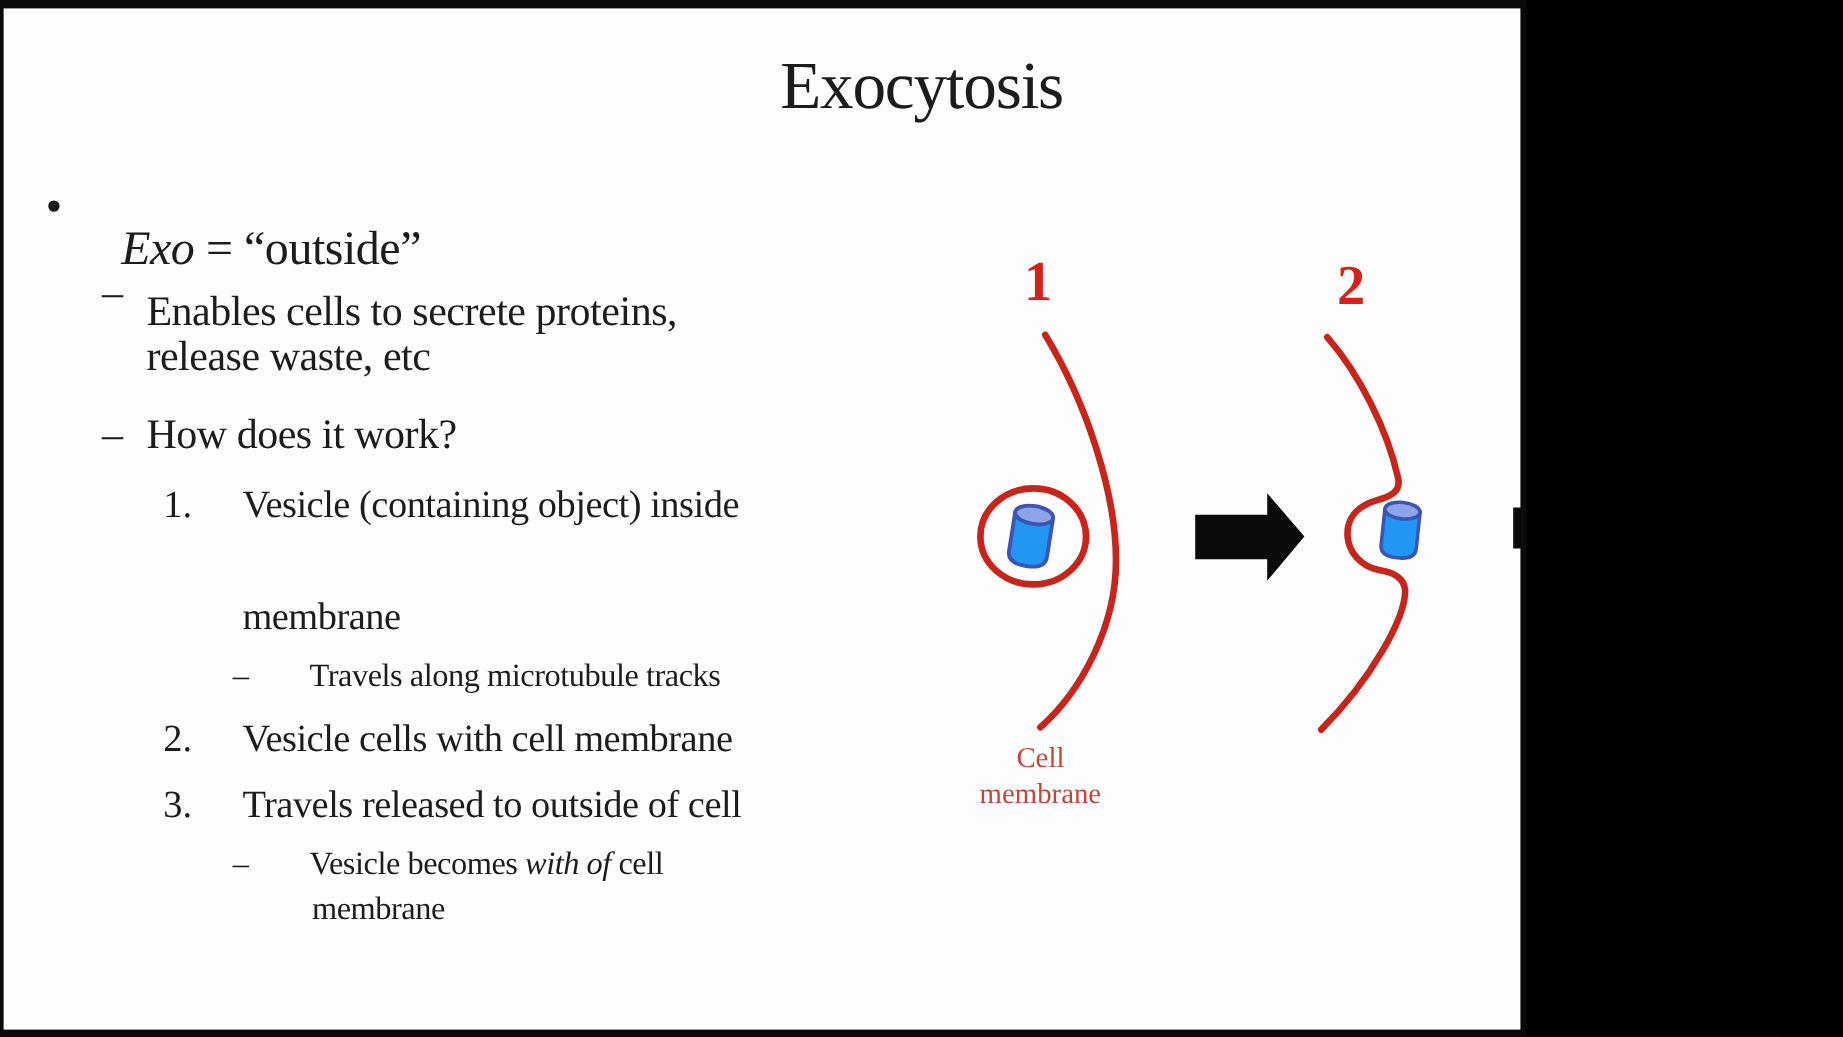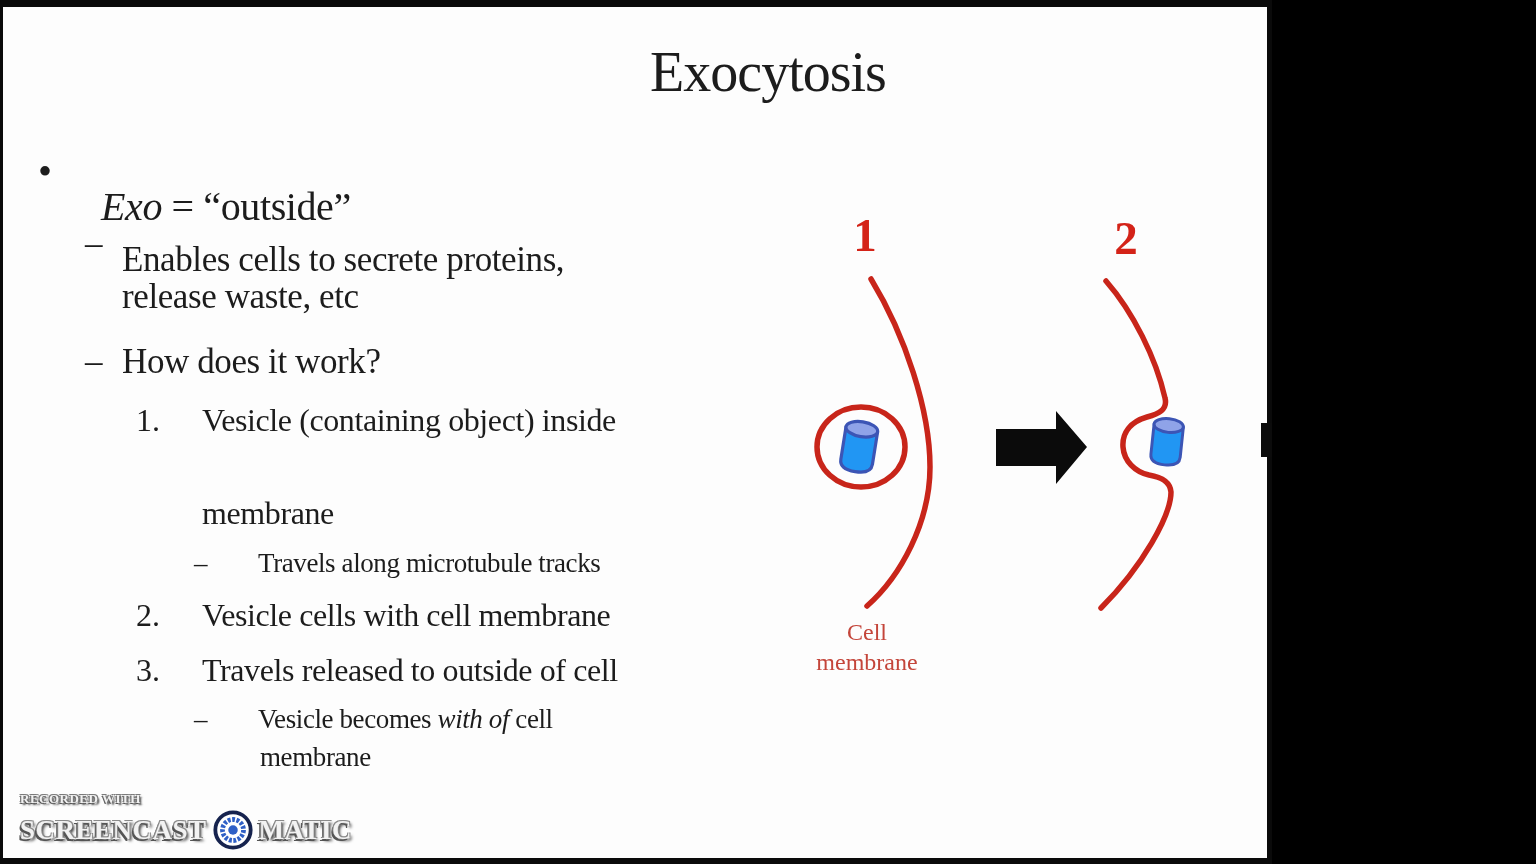--- a/index.html
+++ b/index.html
@@ -124,18 +124,6 @@
     <div>membrane</div>
   </div>
 
-  <div class="watermark">
-    <div class="wm-small">RECORDED WITH</div>
-    <div class="wm-row">
-      <span class="wm-big">SCREENCAST</span>
-      <svg class="wm-logo" viewBox="0 0 44 44">
-        <circle cx="22" cy="22" r="18.5" fill="#ffffff" stroke="#16234e" stroke-width="4"></circle>
-        <circle cx="22" cy="22" r="11" fill="#ffffff" stroke="#2e5fc6" stroke-width="5" stroke-dasharray="3 1.6"></circle>
-        <circle cx="22" cy="22" r="5" fill="#2e5fc6"></circle>
-      </svg>
-      <span class="wm-big">MATIC</span>
-    </div>
-  </div>
 
 </div>
 

